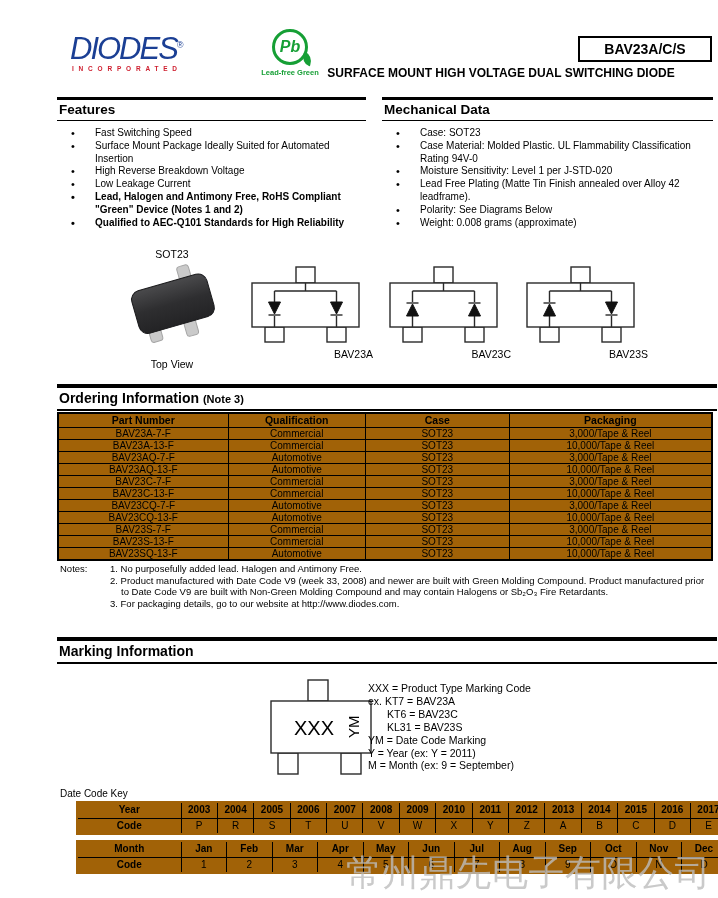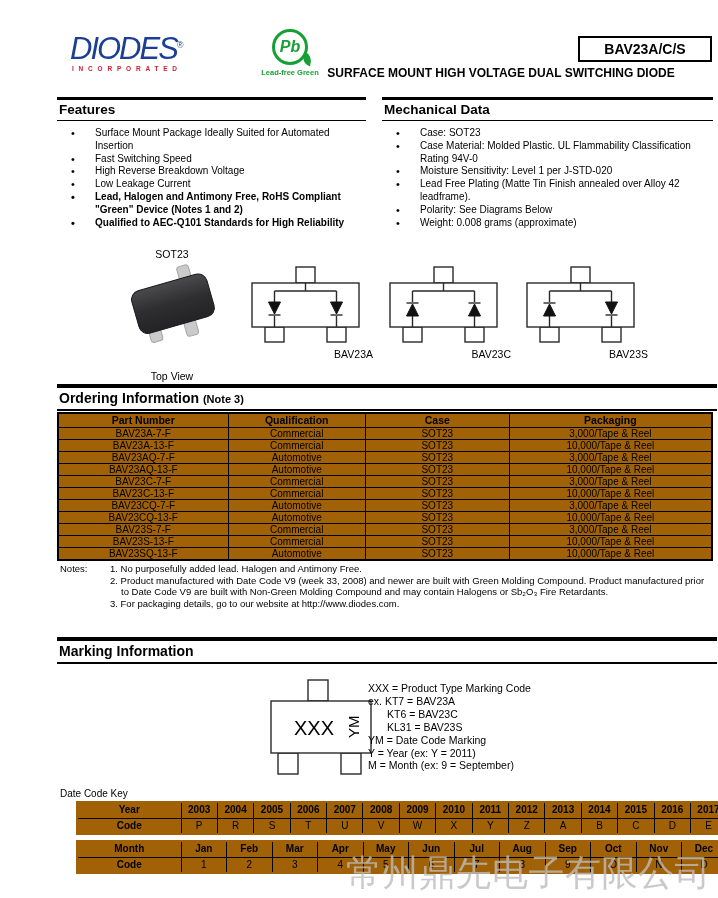--- a/index.html
+++ b/index.html
@@ -97,8 +97,8 @@
   <div class="features">
     <div class="colhead">Features</div>
     <ul class="blist">
+      <li>Fast Switching Speed</li>
       <li>Surface Mount Package Ideally Suited for Automated Insertion</li>
-      <li>Fast Switching Speed</li>
       <li>High Reverse Breakdown Voltage</li>
       <li>Low Leakage Current</li>
       <li class="bold">Lead, Halogen and Antimony Free, RoHS Compliant "Green" Device (Notes 1 and 2)</li>

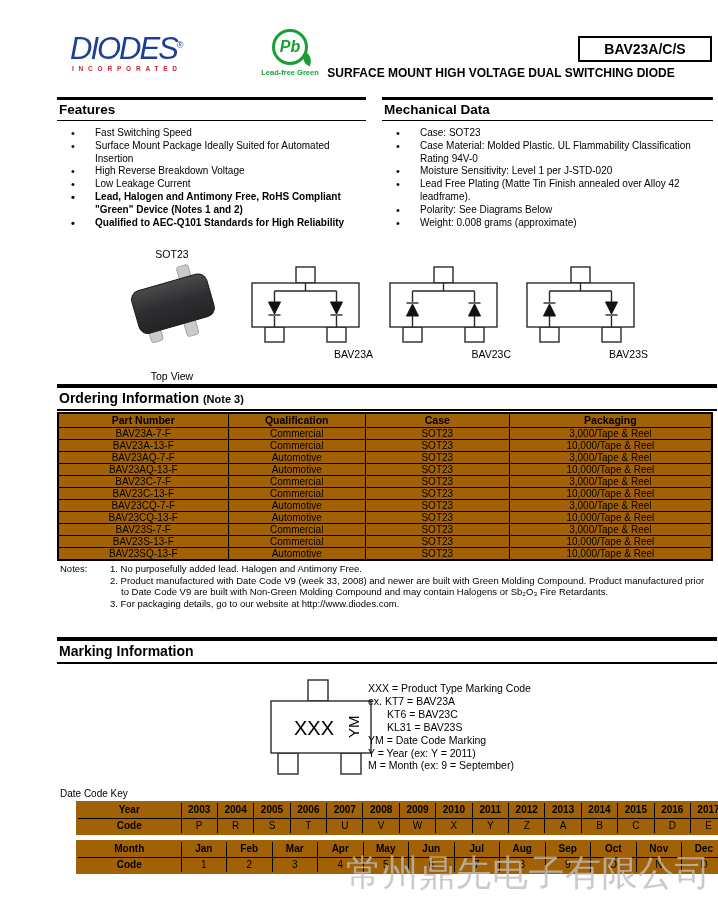--- a/index.html
+++ b/index.html
@@ -31,7 +31,7 @@
   
   .sotblock { position:absolute; left:118px; top:248px; width:108px; text-align:center; font-size:10.5px; }
   .sotblock .sotname { margin-bottom:4px; }
-  .sotblock .viewlbl { margin-top:20px; }
+  .sotblock .viewlbl { margin-top:8px; }
   .circ { position:absolute; top:264px; width:135px; text-align:right; }
   .circ .clabel { font-size:10.5px; margin-top:-2px; }
   .circ-a { left:238px; } .circ-c { left:376px; } .circ-s { left:513px; }

